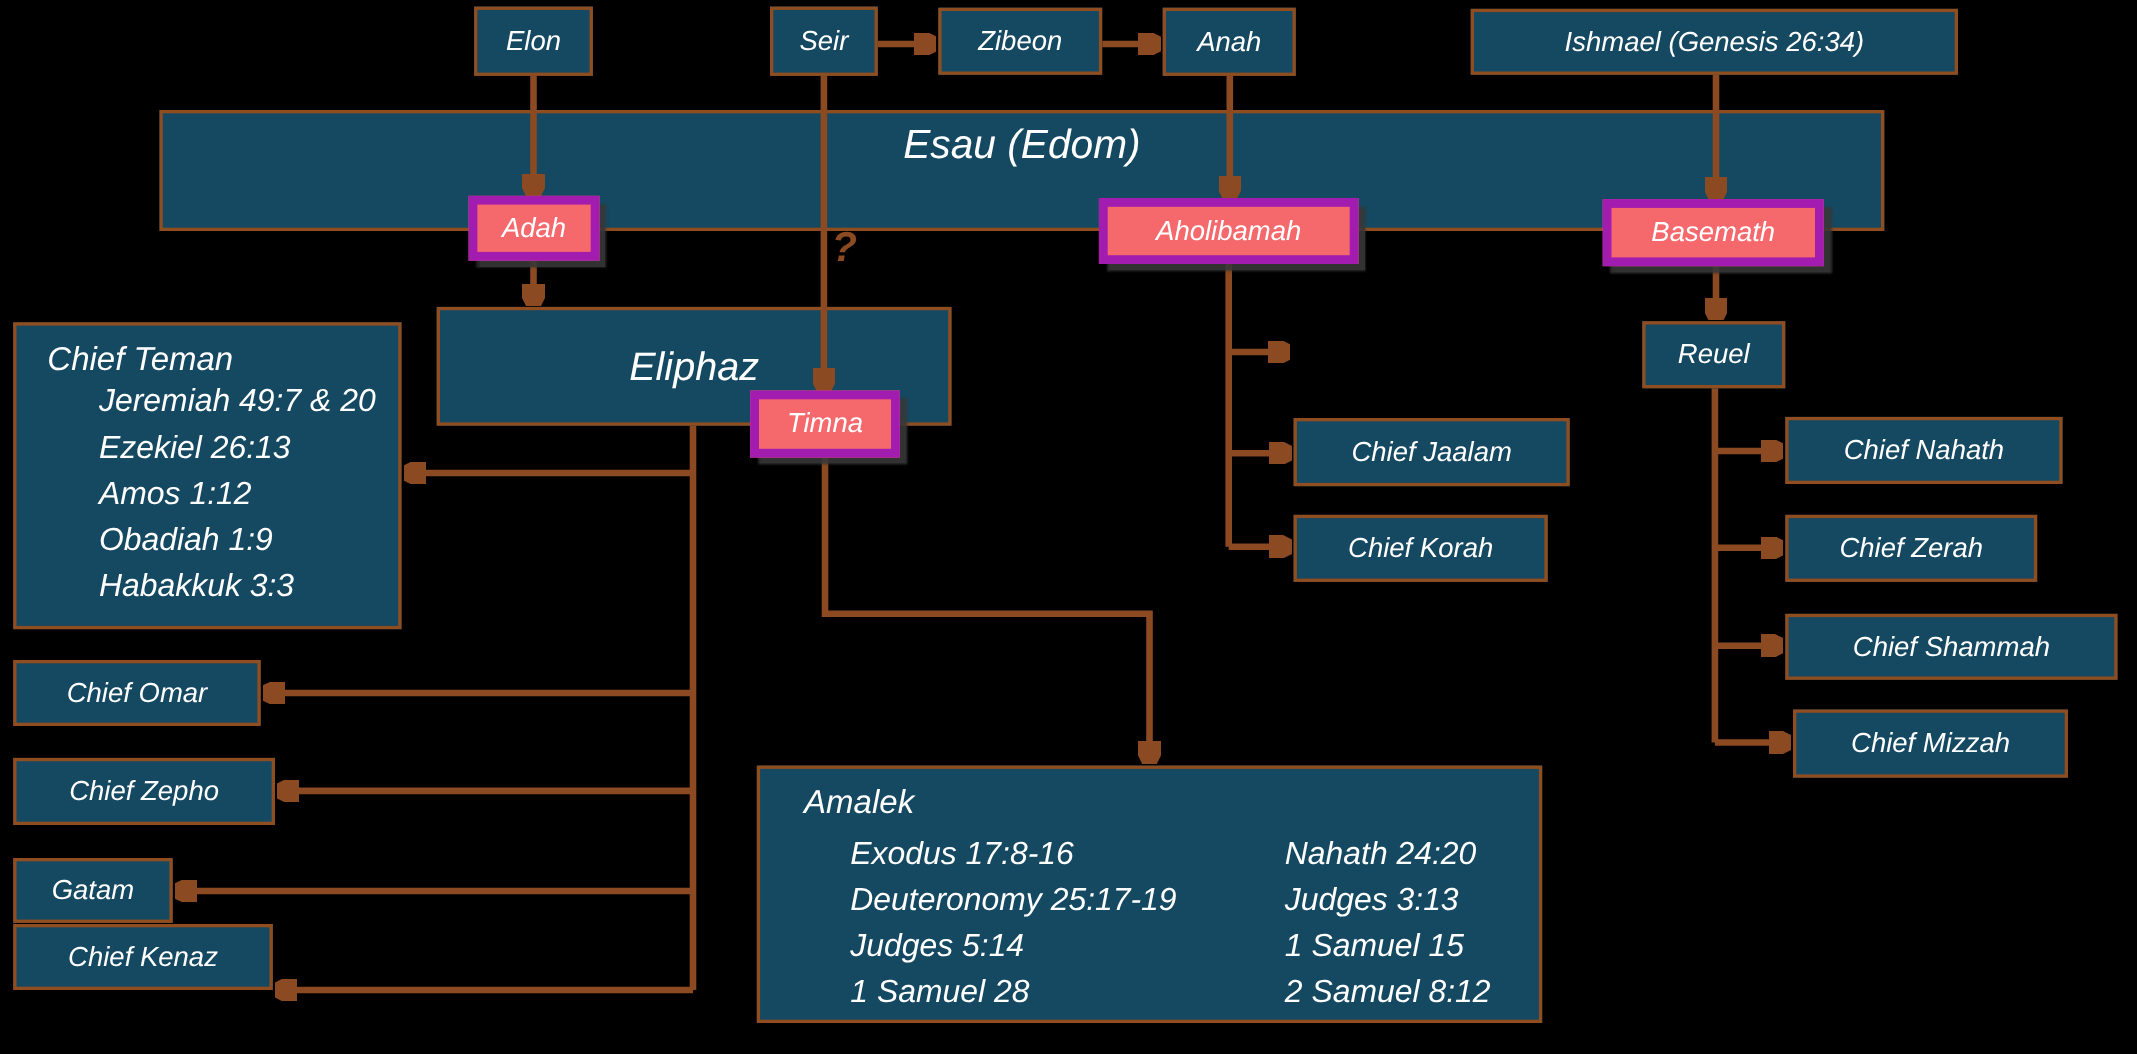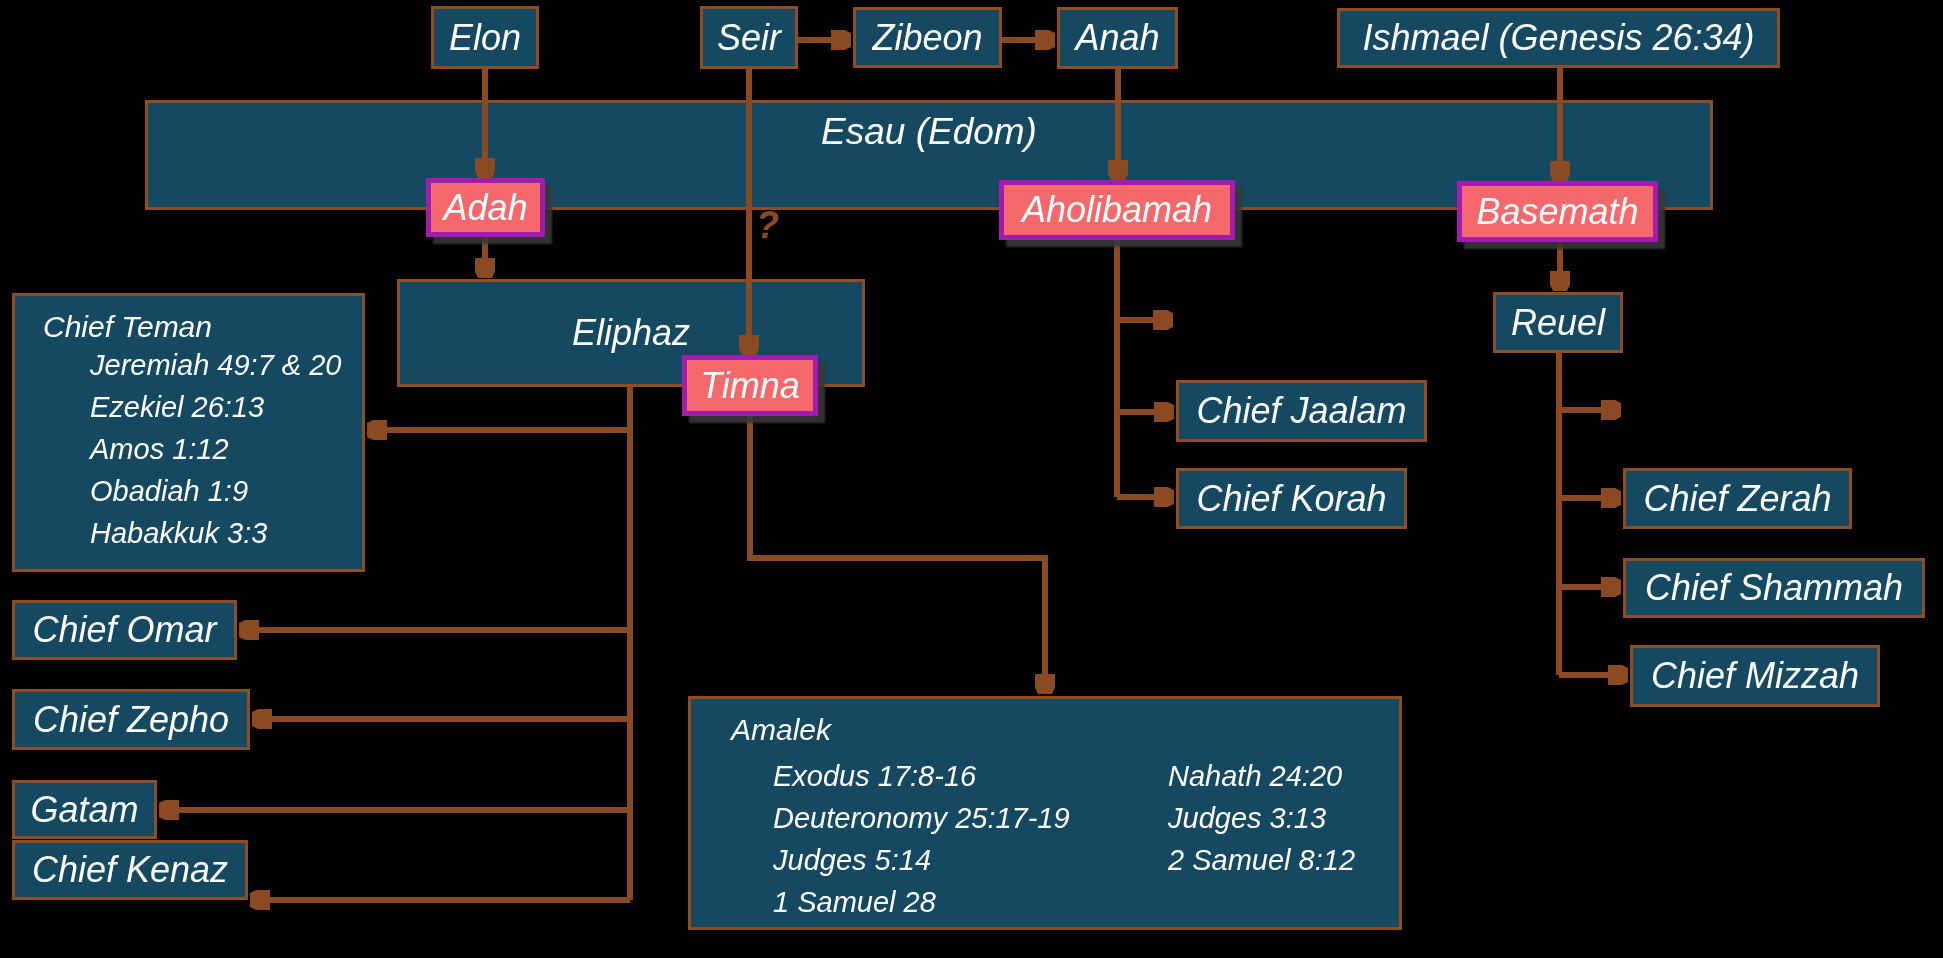--- a/index.html
+++ b/index.html
@@ -9,7 +9,7 @@
   #edges{position:absolute;left:0;top:0;width:1943px;height:958px;z-index:2;pointer-events:none;}
   #edges path{fill:none;stroke:#8B4A21;stroke-width:6;}
   .node{position:absolute;box-sizing:border-box;color:#fff;font-style:italic;}
-  .person,.spouse{display:flex;align-items:center;justify-content:center;z-index:3;font-size:36px;}
+  .person,.spouse{display:flex;align-items:center;justify-content:center;z-index:3;font-size:25px;}
   .person{background:#154961;border:3px solid #8F4D20;}
   .spouse{background:#F5686C;border:5px solid #a21caf;box-shadow:7px 7px 2px rgba(55,55,55,0.9);}
   .family-bar{background:#154961;border:3px solid #8F4D20;z-index:1;

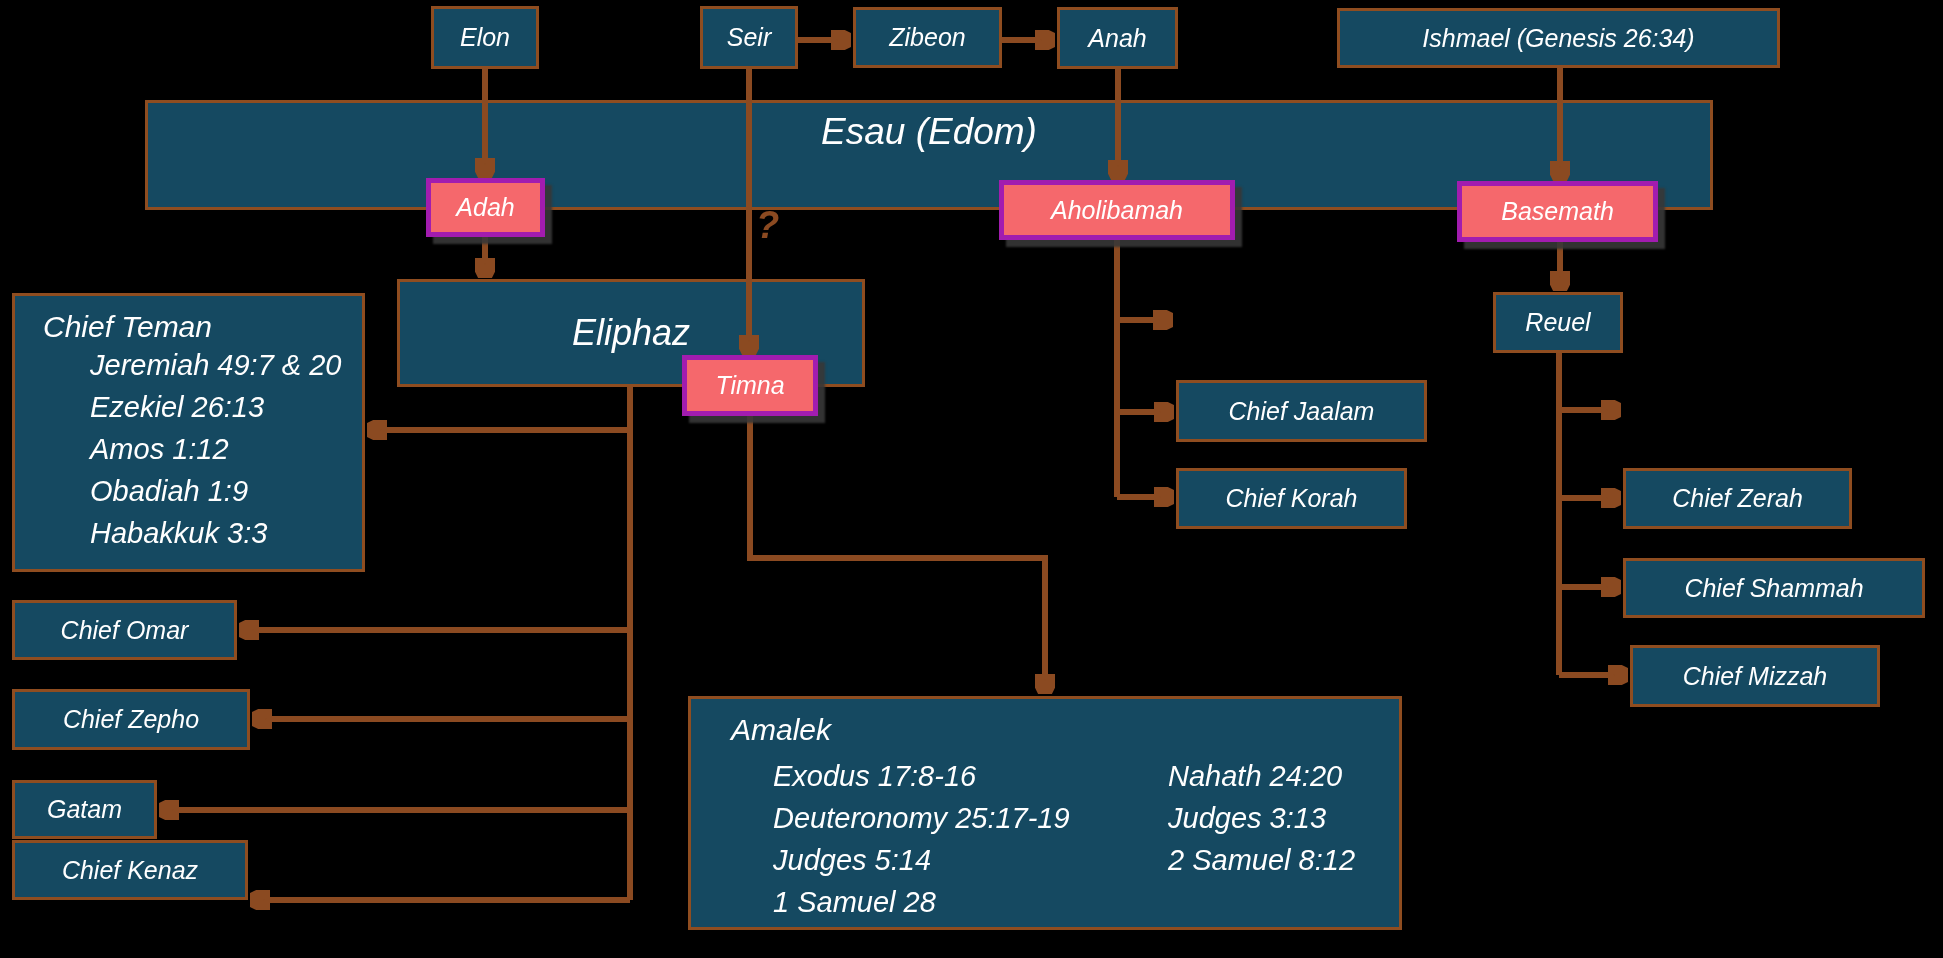--- a/index.html
+++ b/index.html
@@ -11,7 +11,7 @@
   .node{position:absolute;box-sizing:border-box;color:#fff;font-style:italic;}
   .person,.spouse{display:flex;align-items:center;justify-content:center;z-index:3;font-size:25px;}
   .person{background:#154961;border:3px solid #8F4D20;}
-  .spouse{background:#F5686C;border:5px solid #a21caf;box-shadow:7px 7px 2px rgba(55,55,55,0.9);}
+  .spouse{background:#F5686C;border:8px solid #a21caf;box-shadow:7px 7px 2px rgba(55,55,55,0.9);}
   .family-bar{background:#154961;border:3px solid #8F4D20;z-index:1;
               display:flex;justify-content:center;align-items:flex-start;padding-top:8px;font-size:37px;}
   .big-person{background:#154961;border:3px solid #8F4D20;z-index:1;

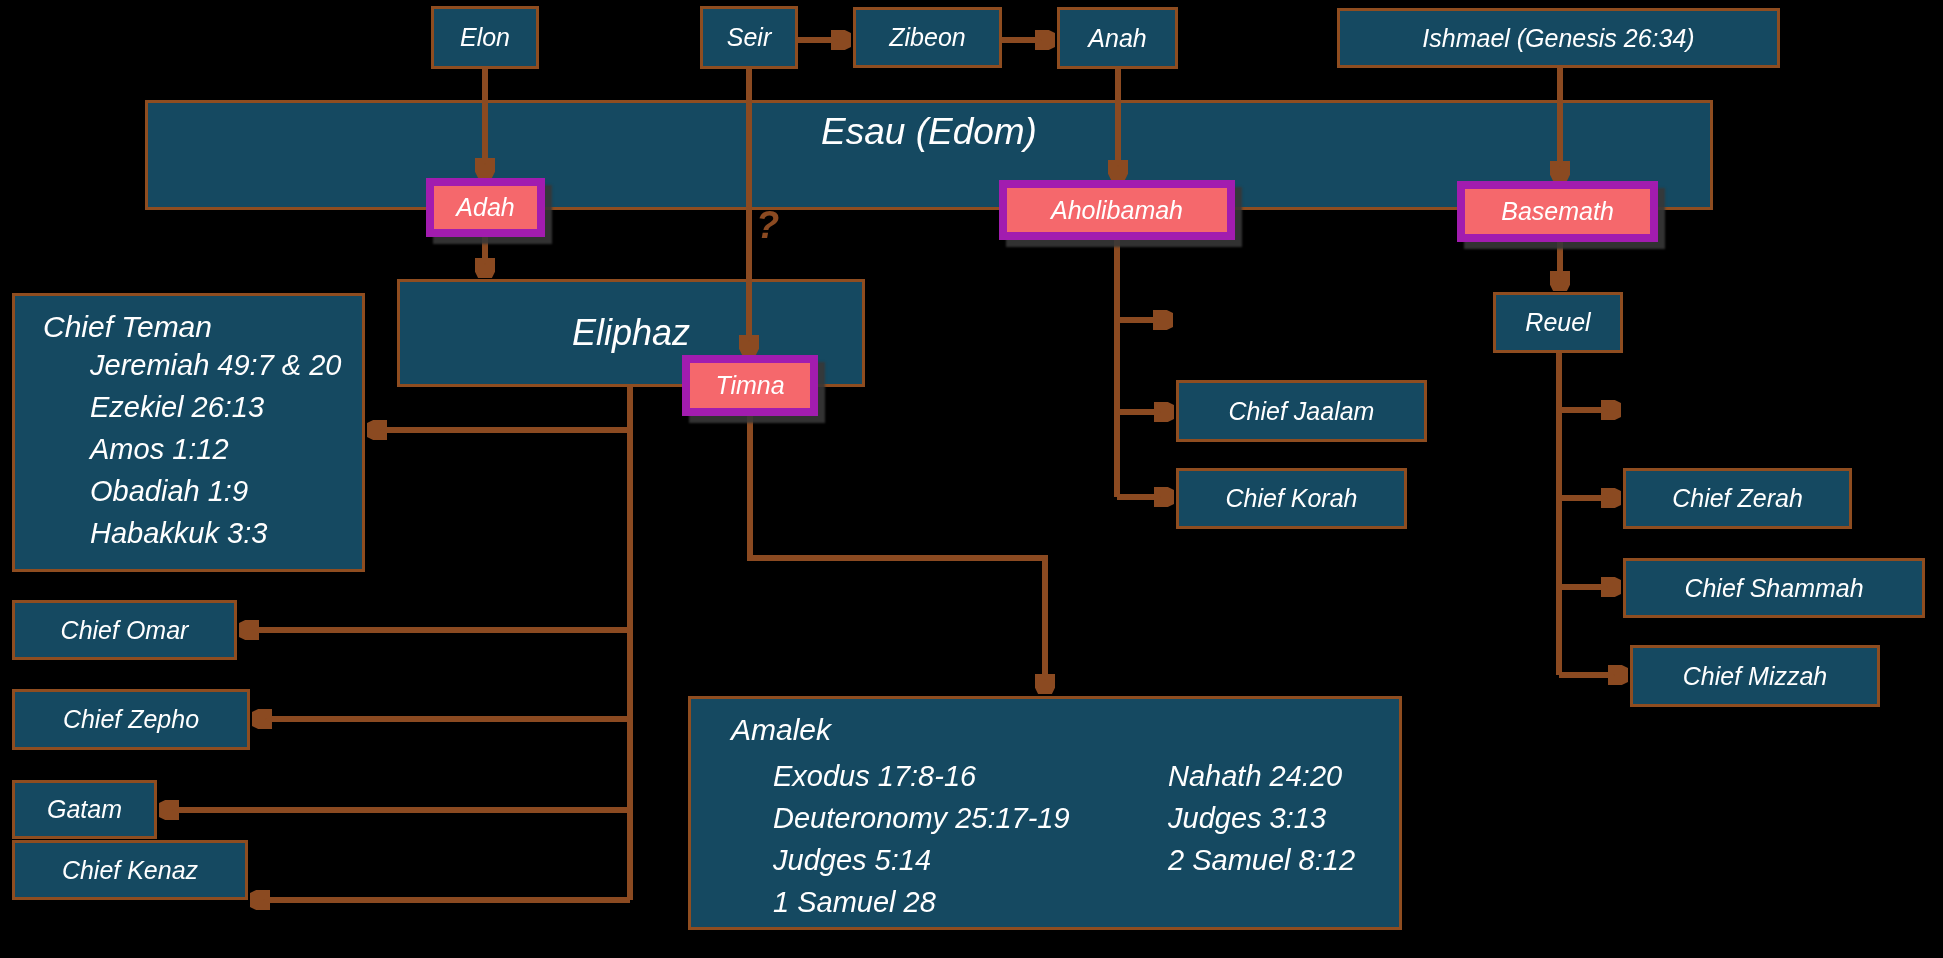--- a/index.html
+++ b/index.html
@@ -112,6 +112,9 @@
     <div class="node person" style="left: 1493px; top: 292px; width: 130px; height: 61px;">
       <span>Reuel</span>
     </div>
+    <div class="node person" style="left: 1623px; top: 379px; width: 252px; height: 61px;">
+      <span>Chief Nahath</span>
+    </div>
     <div class="node person" style="left: 1623px; top: 468px; width: 229px; height: 61px;">
       <span>Chief Zerah</span>
     </div>

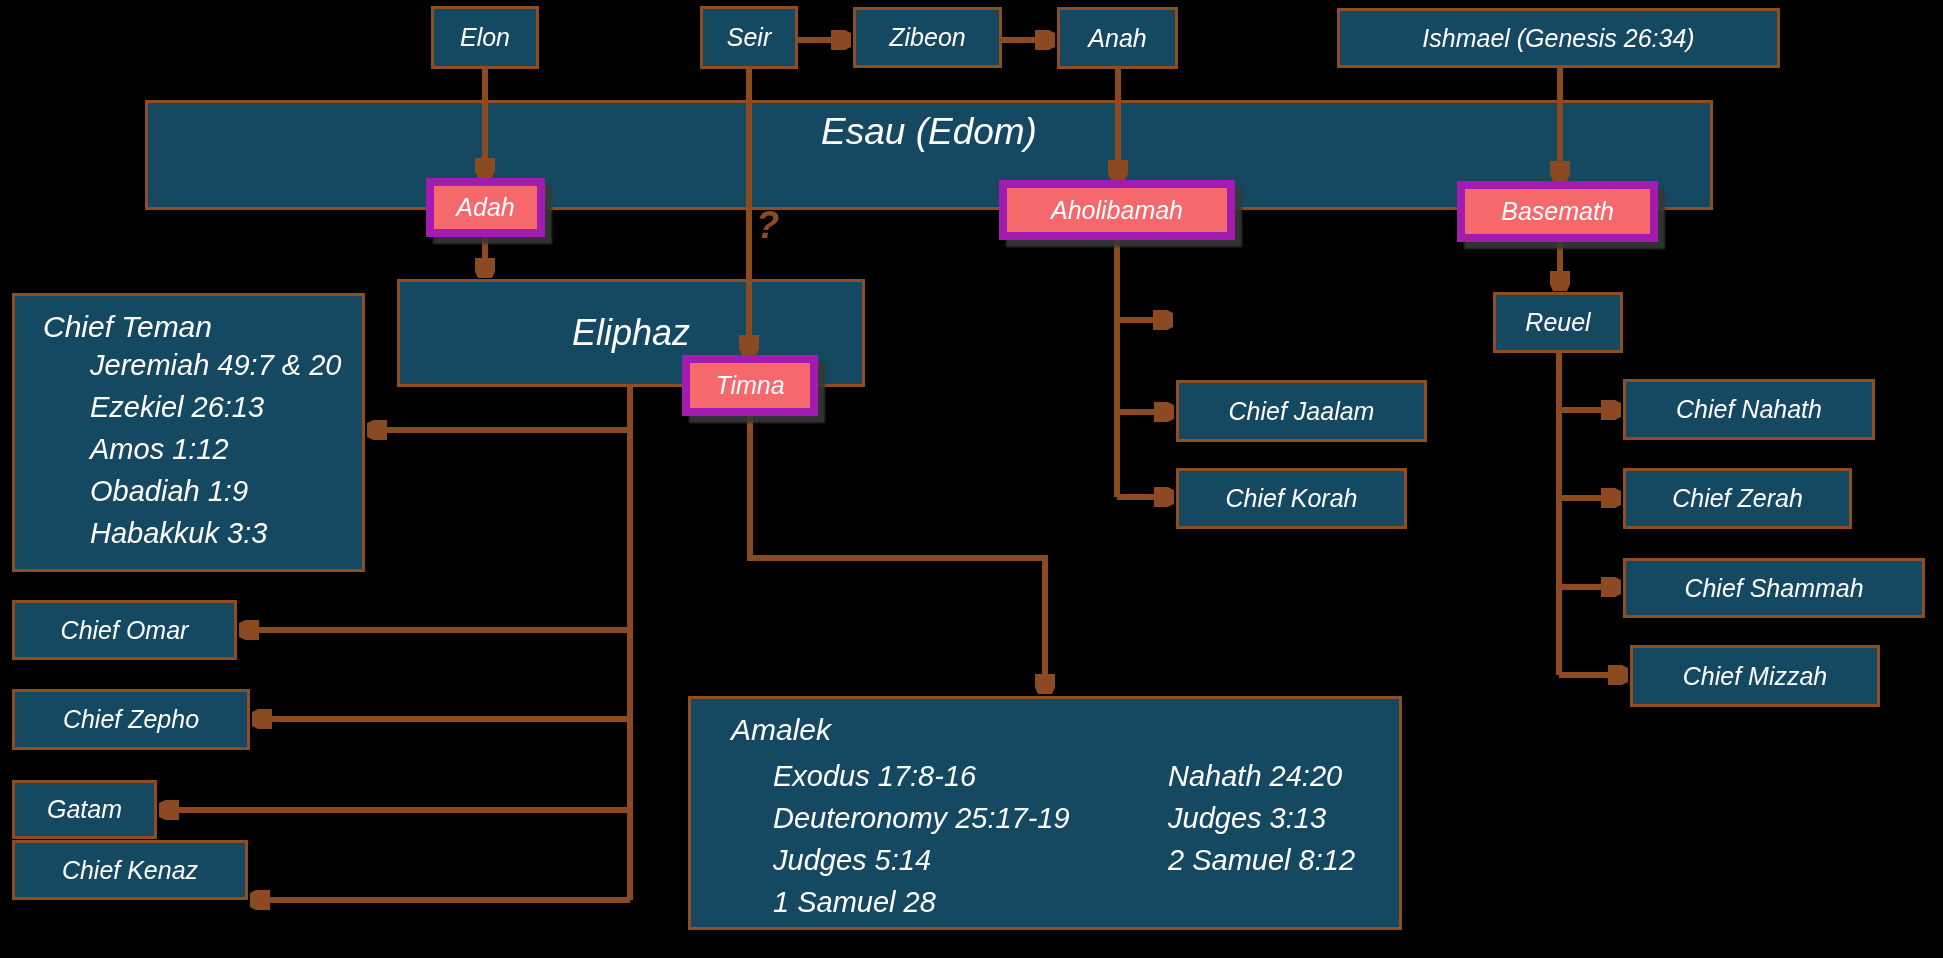--- a/index.html
+++ b/index.html
@@ -148,6 +148,7 @@
         <div class="col-right">
           <div class="ref-line">Nahath 24:20</div>
           <div class="ref-line">Judges 3:13</div>
+          <div class="ref-line">1 Samuel 15</div>
           <div class="ref-line">2 Samuel 8:12</div>
         </div>
       </div>

